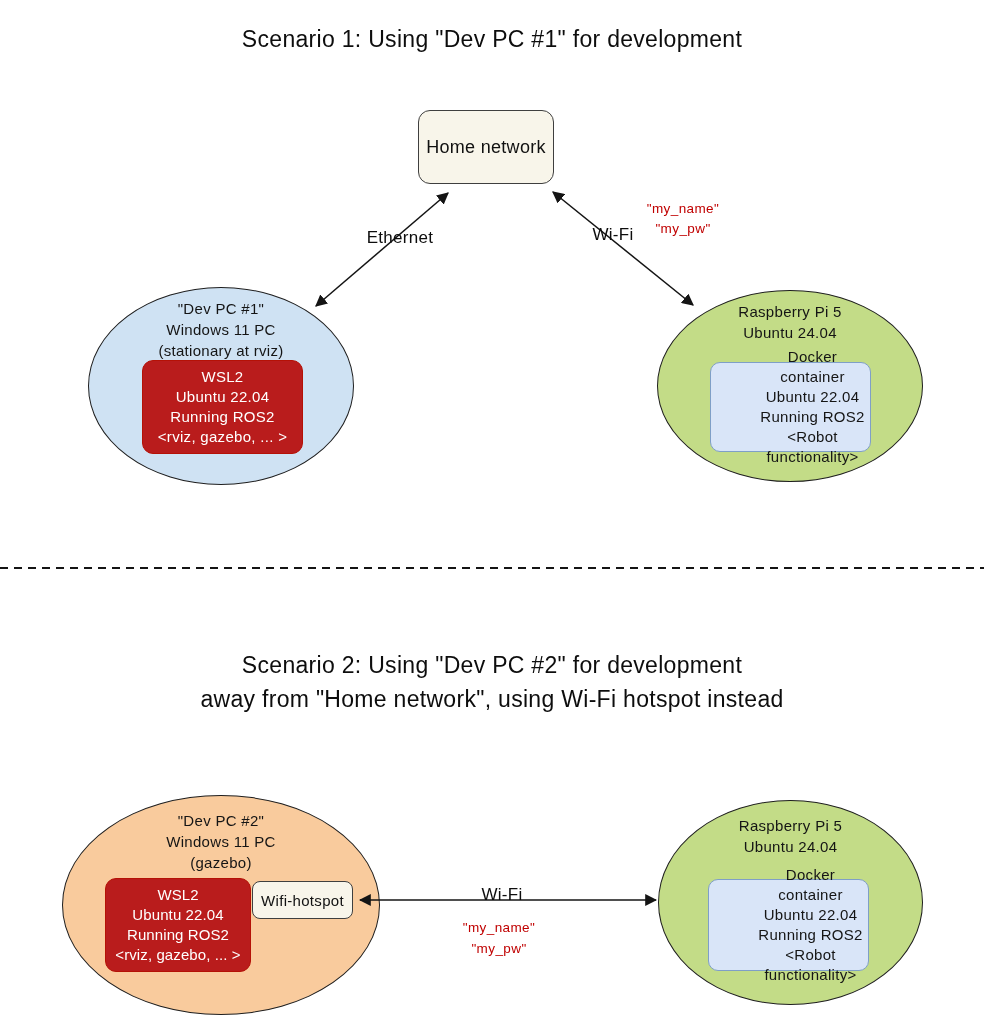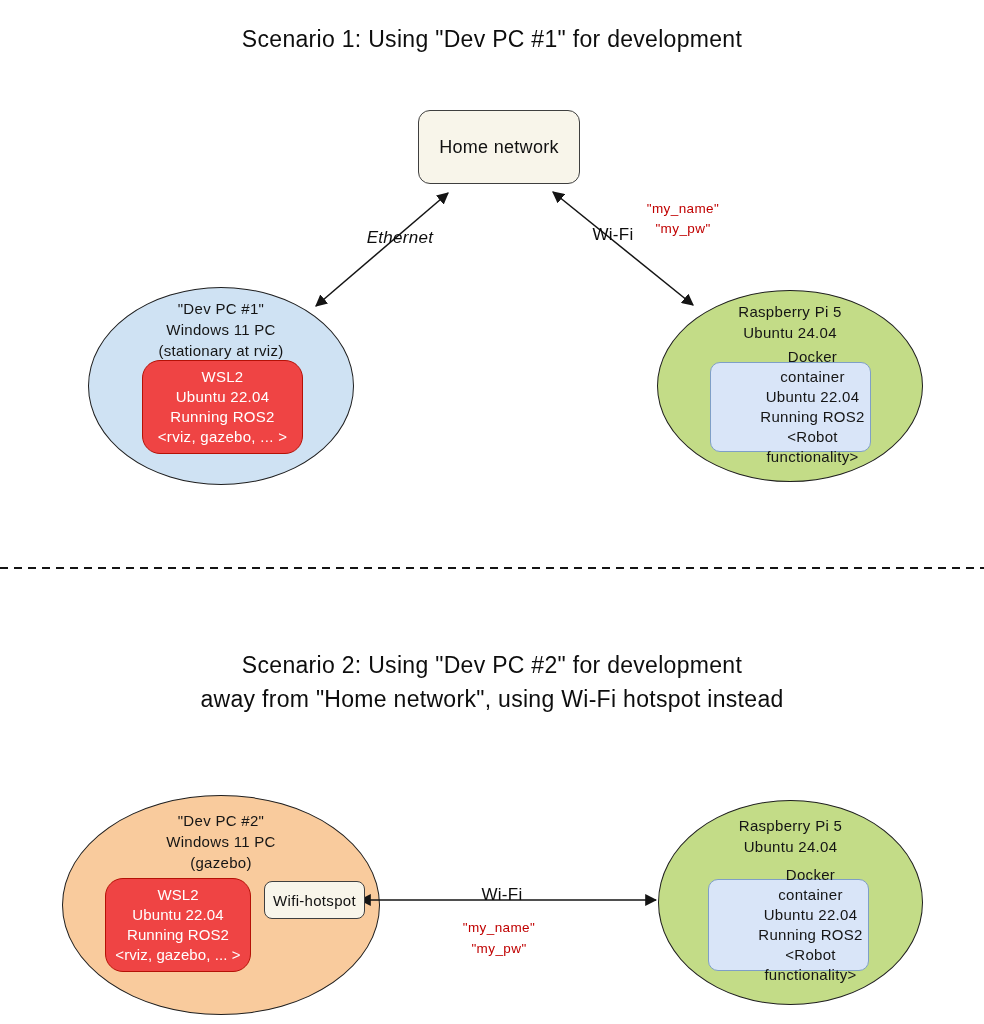--- a/index.html
+++ b/index.html
@@ -49,7 +49,7 @@
     background:#f8f5ea;border:1.6px solid #3f3f3f;border-radius:12px;
     display:flex;align-items:center;justify-content:center;position:absolute;box-sizing:border-box;
   }
-  #home-box{left:418px;top:110px;width:162px;height:74px;font-size:18px;}
+  #home-box{left:418px;top:110px;width:136px;height:74px;font-size:18px;}
   #hotspot-box{left:264px;top:881px;width:101px;height:38px;font-size:15px;border-radius:8px;z-index:4;}
   .edge-label{
     position:absolute;text-align:center;font-size:17px;color:#0d0d0d;z-index:5;

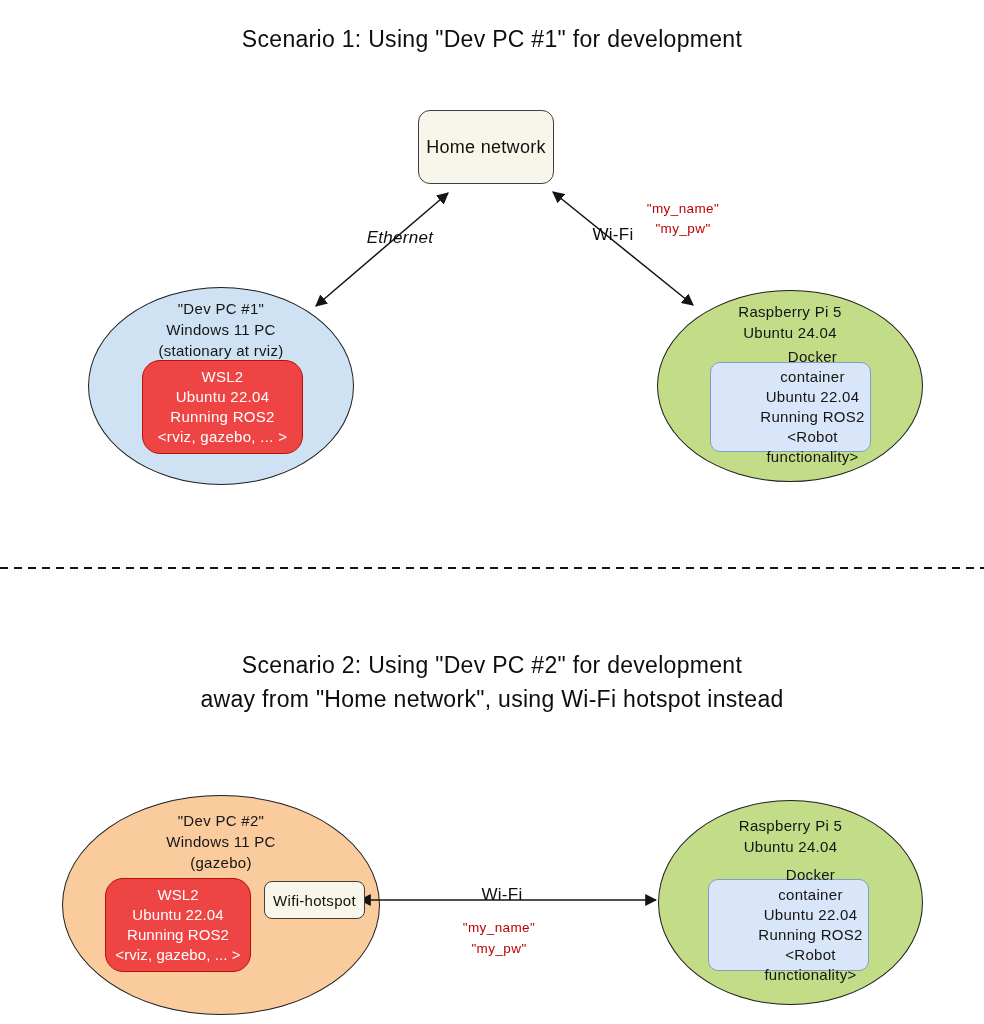--- a/index.html
+++ b/index.html
@@ -54,7 +54,7 @@
   .edge-label{
     position:absolute;text-align:center;font-size:17px;color:#0d0d0d;z-index:5;
   }
-  #label-ethernet{left:340px;top:228px;width:120px;font-style:italic;}
+  #label-ethernet{left:340px;top:228px;width:120px;}
   #label-wifi-1{left:575px;top:225px;width:76px;}
   #label-wifi-2{left:462px;top:885px;width:80px;}
   .creds{

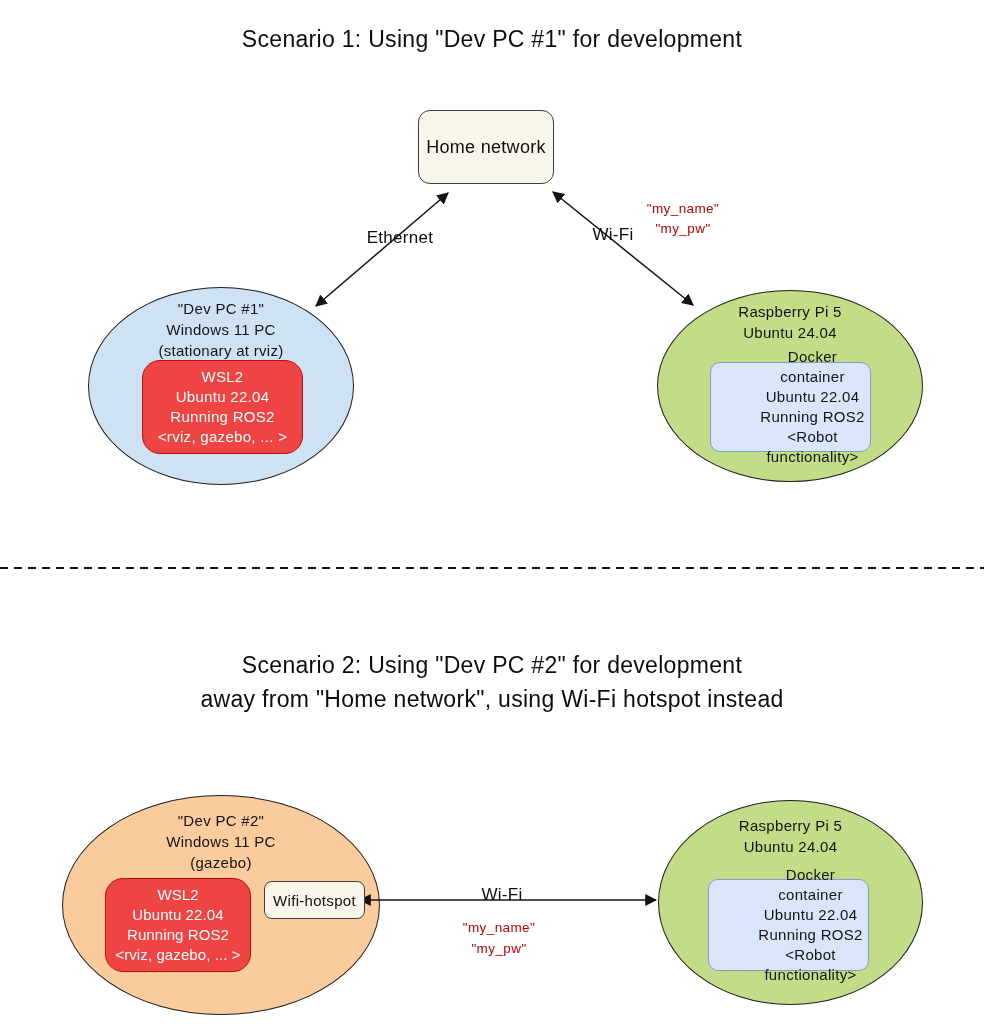--- a/index.html
+++ b/index.html
@@ -36,7 +36,7 @@
     font-size:15px;line-height:20px;
   }
   .red-box{
-    background:#ef4444;border:1px solid #b51106;border-radius:18px;color:#ffffff;
+    background:#b91c1c;border:1px solid #b51106;border-radius:11px;color:#ffffff;
   }
   #wsl2-s1{left:142px;top:360px;width:161px;height:94px;}
   #wsl2-s2{left:105px;top:878px;width:146px;height:94px;letter-spacing:0.1px;}

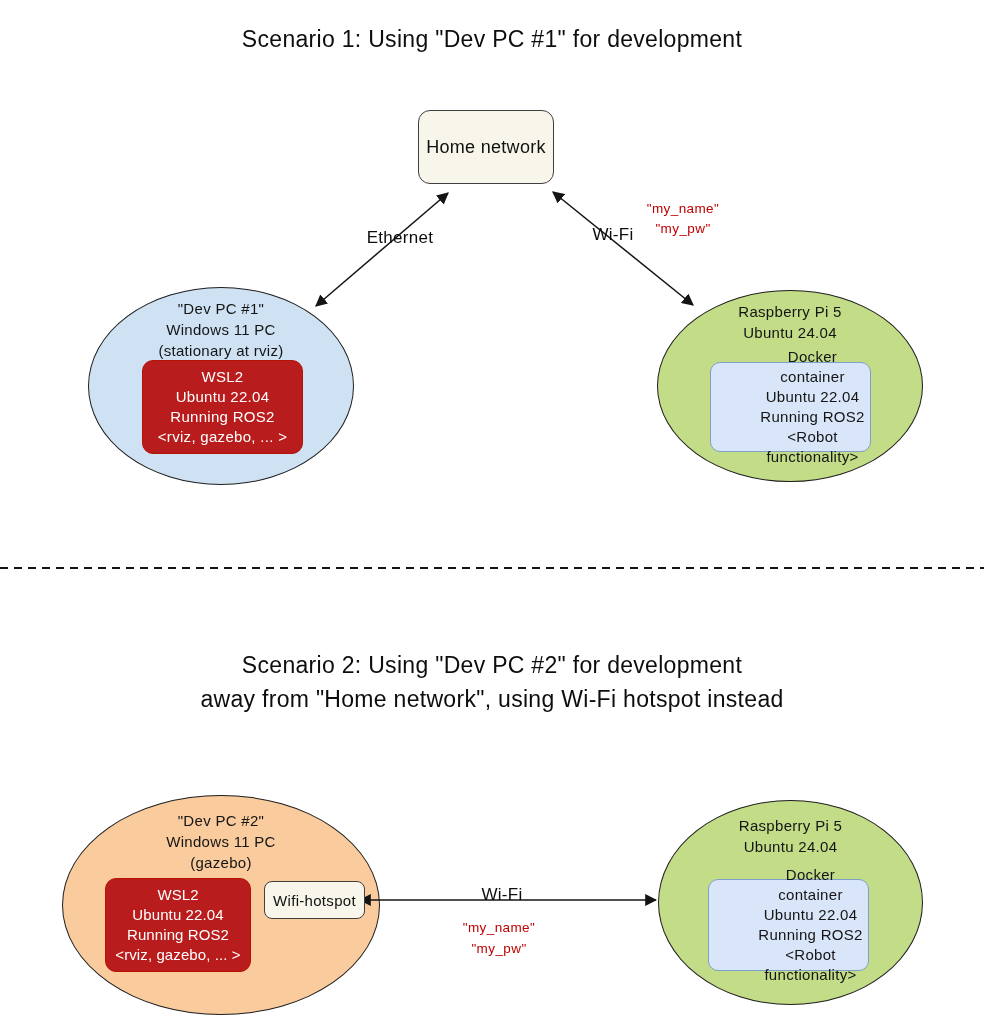--- a/index.html
+++ b/index.html
@@ -50,7 +50,7 @@
     display:flex;align-items:center;justify-content:center;position:absolute;box-sizing:border-box;
   }
   #home-box{left:418px;top:110px;width:136px;height:74px;font-size:18px;}
-  #hotspot-box{left:264px;top:881px;width:101px;height:38px;font-size:15px;border-radius:8px;z-index:4;}
+  #hotspot-box{left:252px;top:881px;width:101px;height:38px;font-size:15px;border-radius:8px;z-index:4;}
   .edge-label{
     position:absolute;text-align:center;font-size:17px;color:#0d0d0d;z-index:5;
   }

